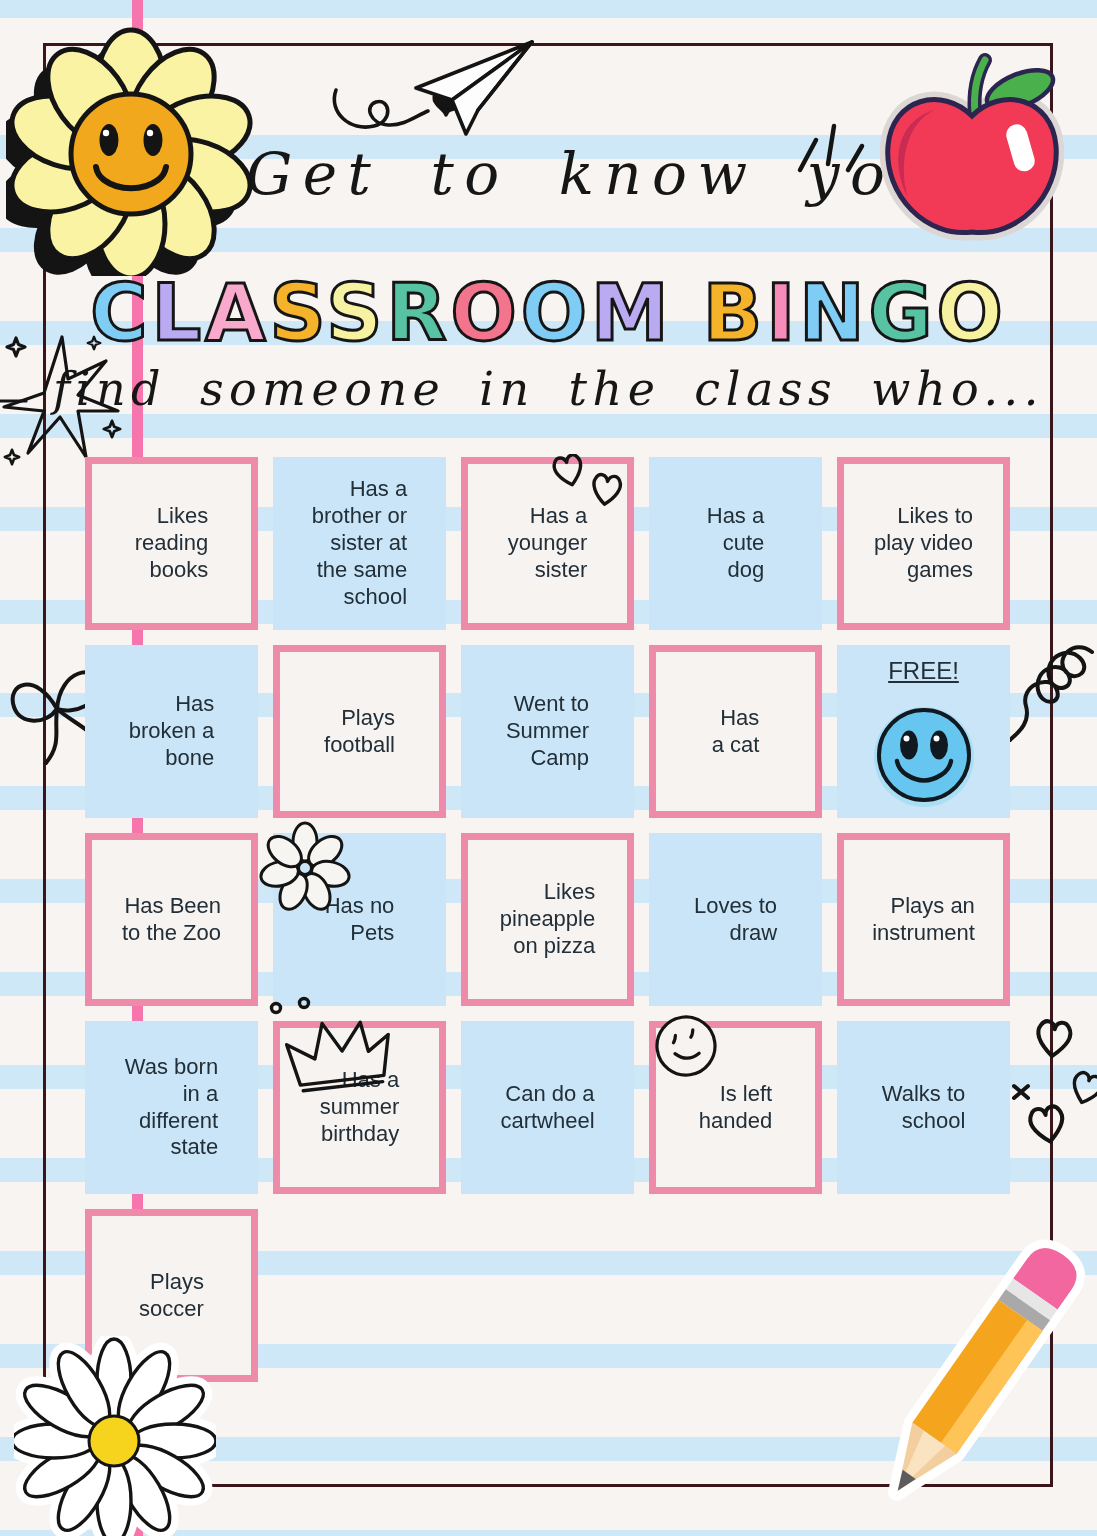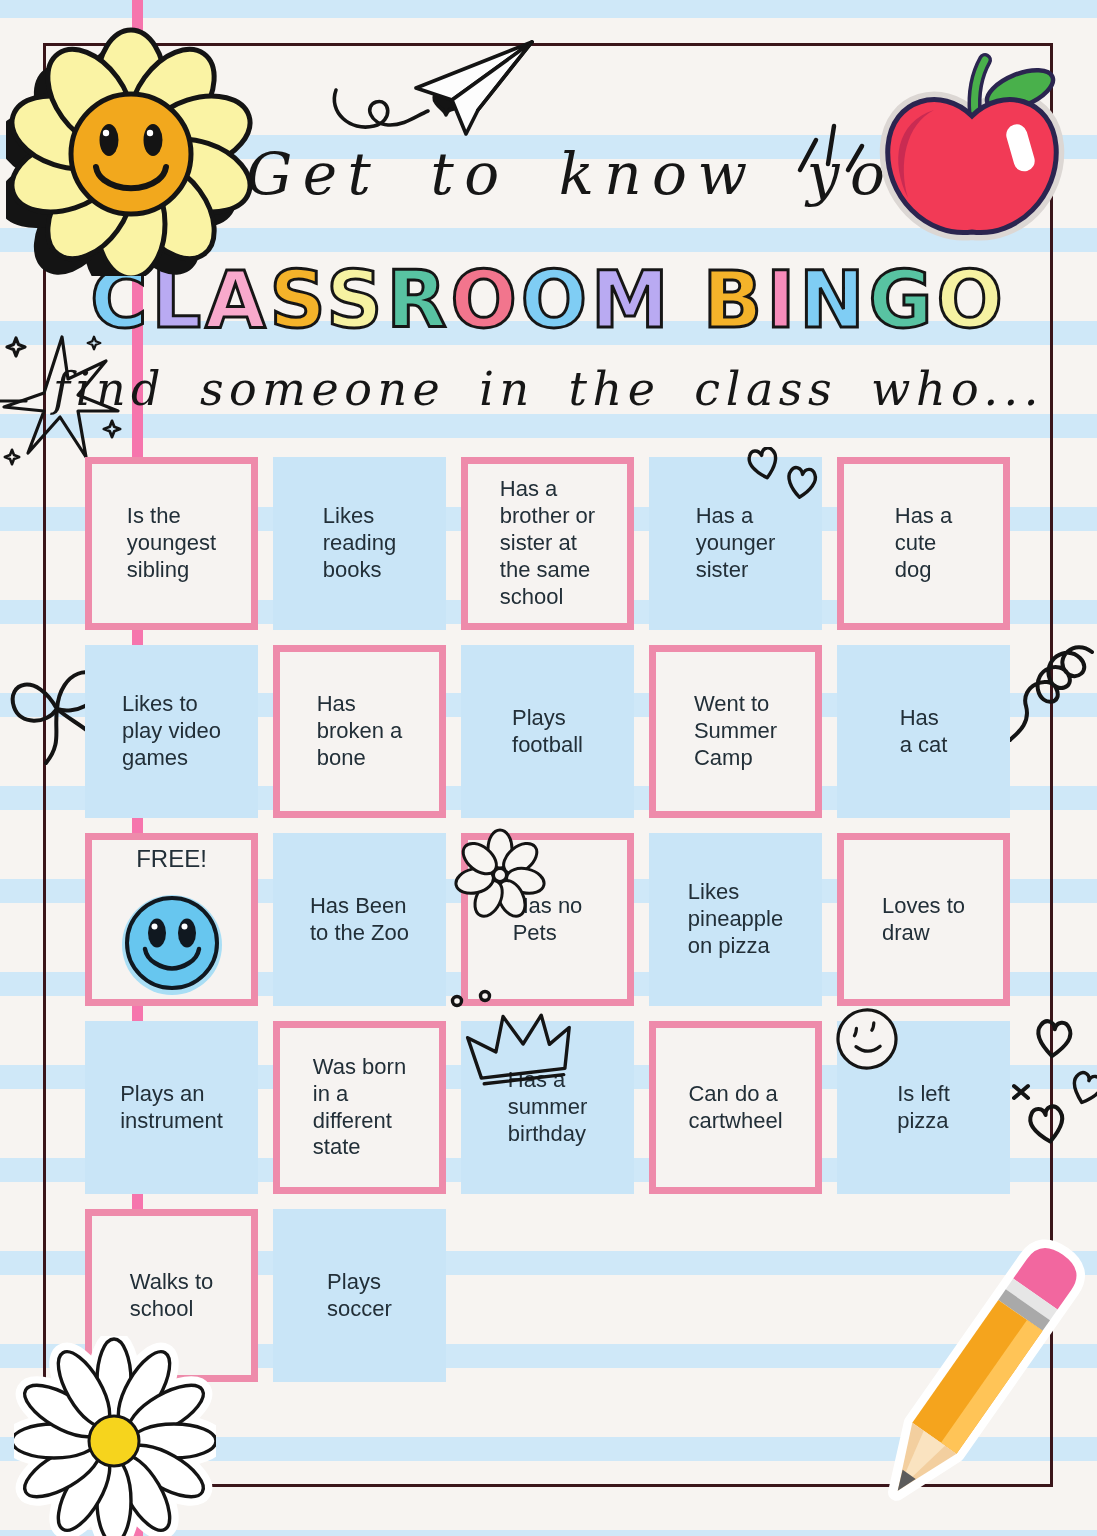--- a/index.html
+++ b/index.html
@@ -19,7 +19,7 @@
   .script{font-family:"DejaVu Serif",serif; font-style:italic; color:#161616;}
   .script-title{position:absolute; left:246px; top:140px; font-size:58px; letter-spacing:.18em; word-spacing:.35em; white-space:nowrap;}
   .varsity{
-    position:absolute; top:254px; left:0; width:100%; text-align:center;
+    position:absolute; top:267px; left:0; width:100%; text-align:center;
     font-family:"DejaVu Sans",sans-serif; font-weight:bold; font-size:78px; line-height:1.2;
     letter-spacing:4px; -webkit-text-stroke:3px #161616; white-space:nowrap;
   }

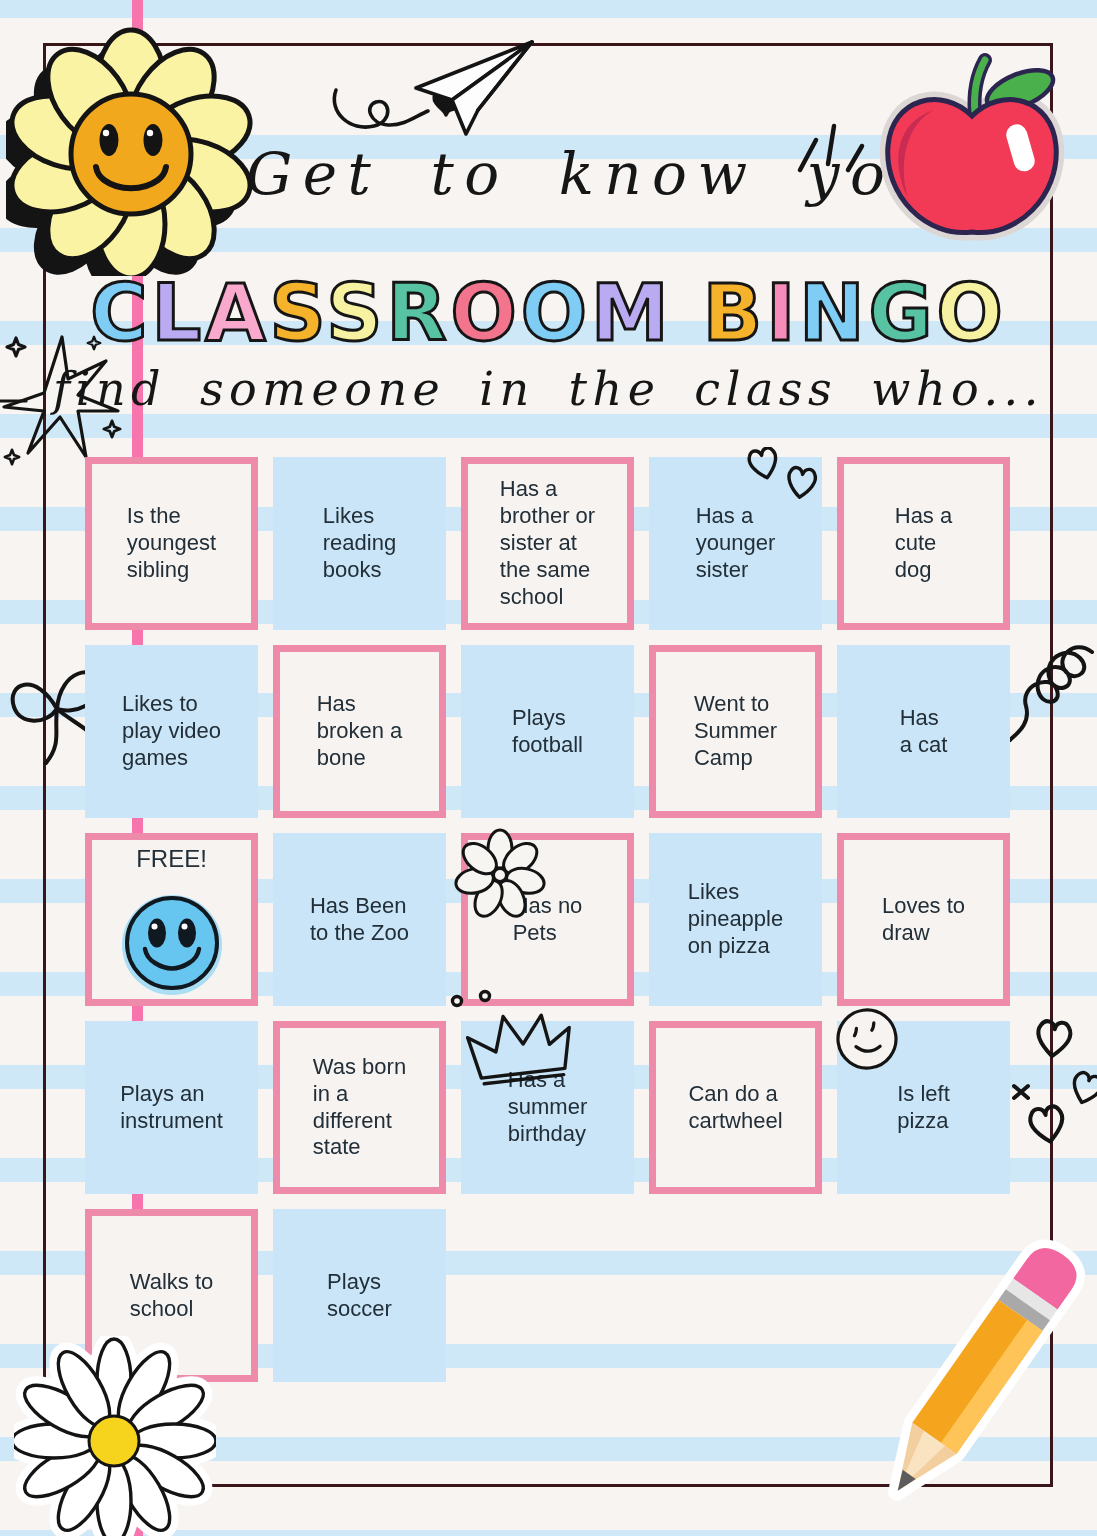--- a/index.html
+++ b/index.html
@@ -32,7 +32,7 @@
   }
   .cell{
     position:relative; box-sizing:border-box;
-    display:flex; align-items:center; justify-content:center; text-align:left;
+    display:flex; align-items:center; justify-content:center; text-align:right;
     font-size:22px; line-height:1.22; color:var(--cell-text,#222f38);
   }
   .cell:nth-child(odd){background:var(--white-cell-bg,#f6f3f1); border:7px solid var(--white-cell-border,#ee8bab);}

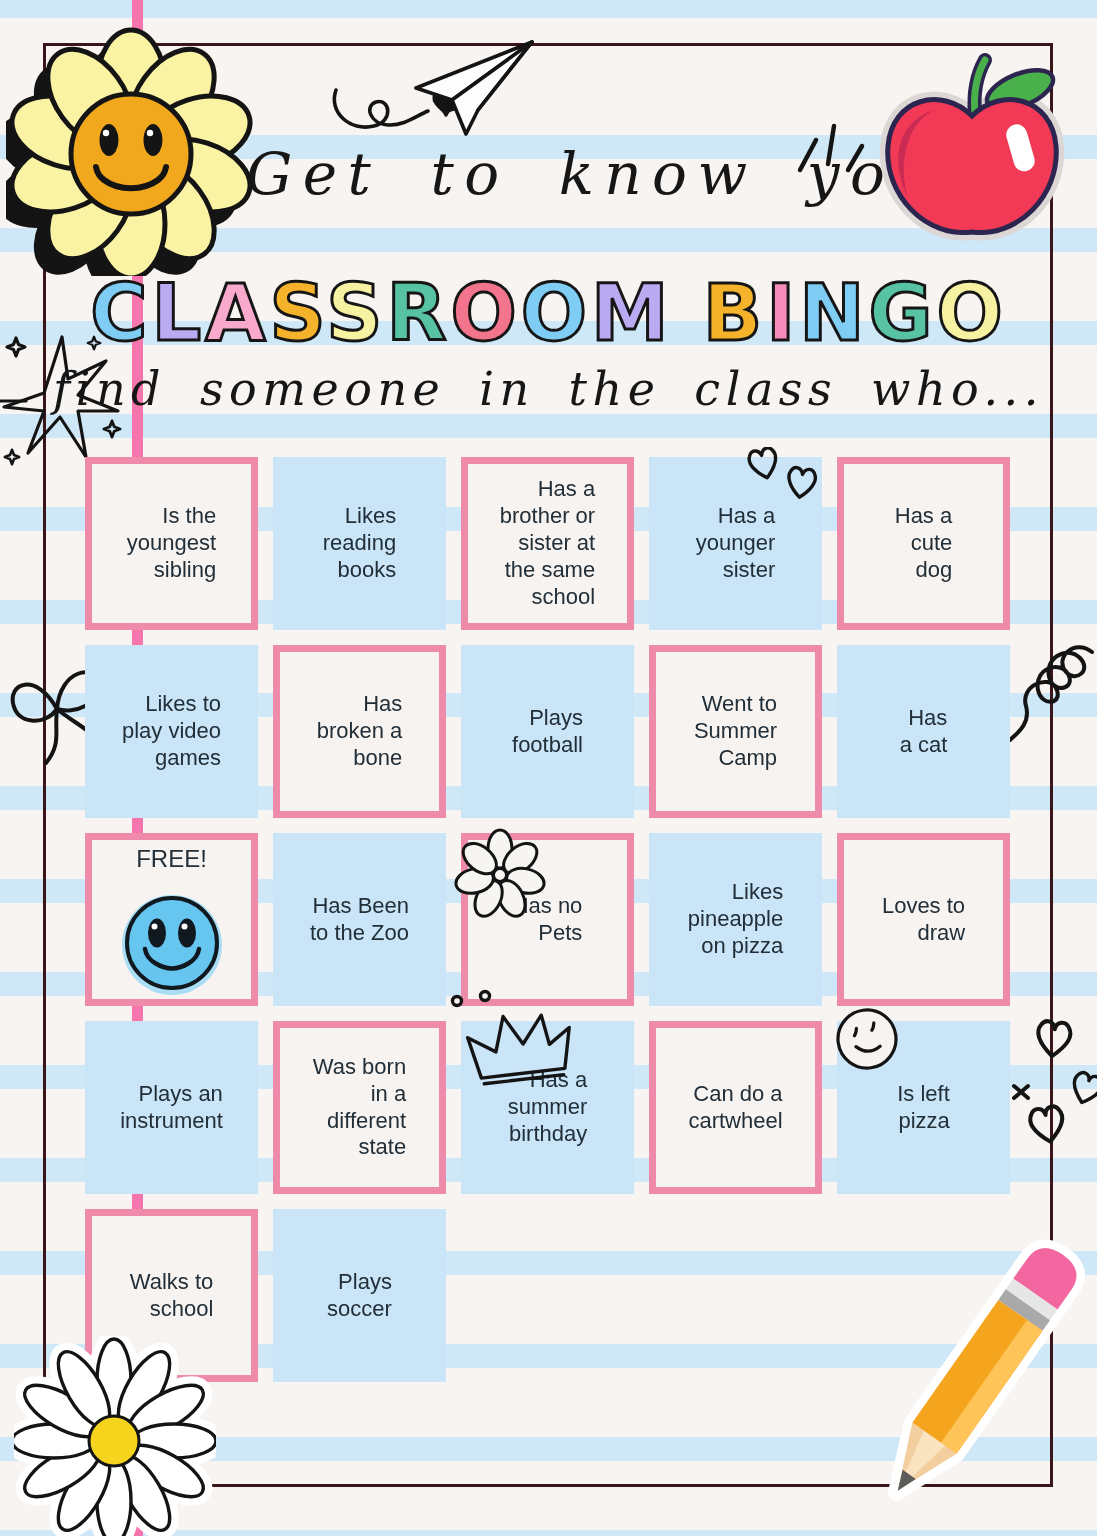--- a/index.html
+++ b/index.html
@@ -137,11 +137,6 @@
   </svg>
 
   <div class="grid">
-    <div class="cell">
-        <span class="ct">Is the
-youngest
-sibling</span>
-      </div>
     <div class="cell">
         <span class="ct">Likes
 reading

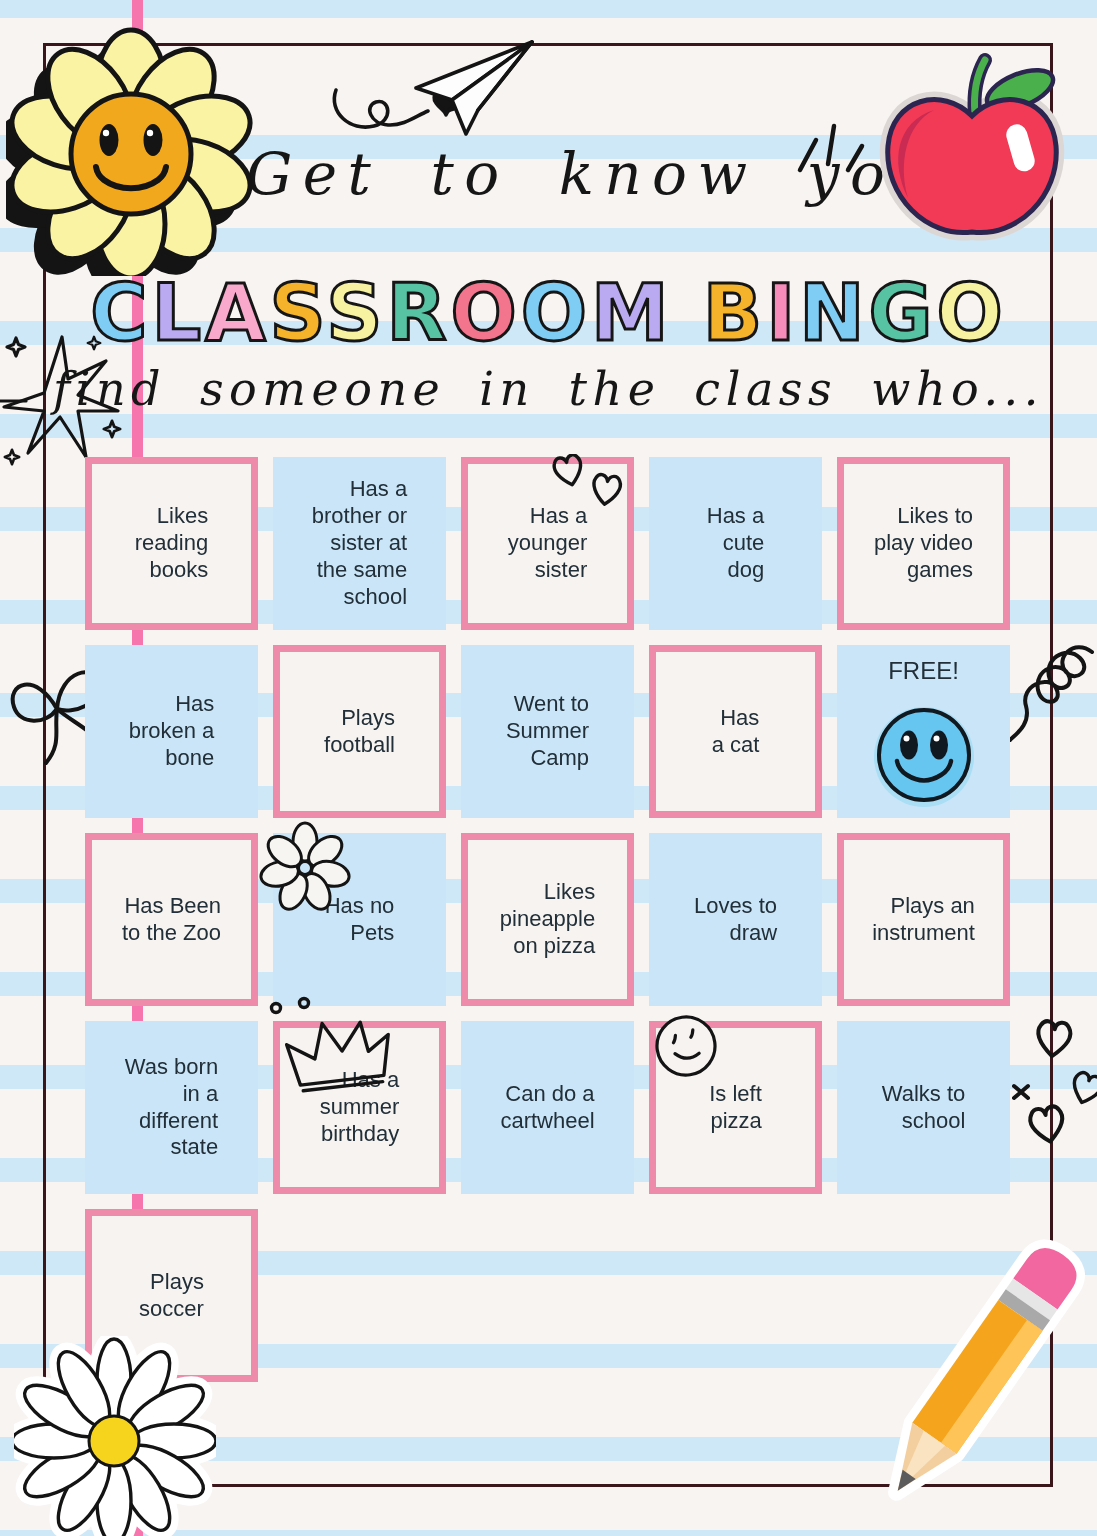--- a/index.html
+++ b/index.html
@@ -38,7 +38,7 @@
   .cell:nth-child(odd){background:var(--white-cell-bg,#f6f3f1); border:7px solid var(--white-cell-border,#ee8bab);}
   .cell:nth-child(even){background:var(--blue-cell-bg,#c9e5f7);}
   .ct{white-space:pre-line; max-width:150px;}
-  .free-cell{flex-direction:column; gap:18px;}
+  .free-cell{flex-direction:column; gap:18px;text-decoration:underline;}
   .free-label{font-size:24px;}
   .doodle{position:absolute; pointer-events:none;}
   .sticker{position:absolute; pointer-events:none;}

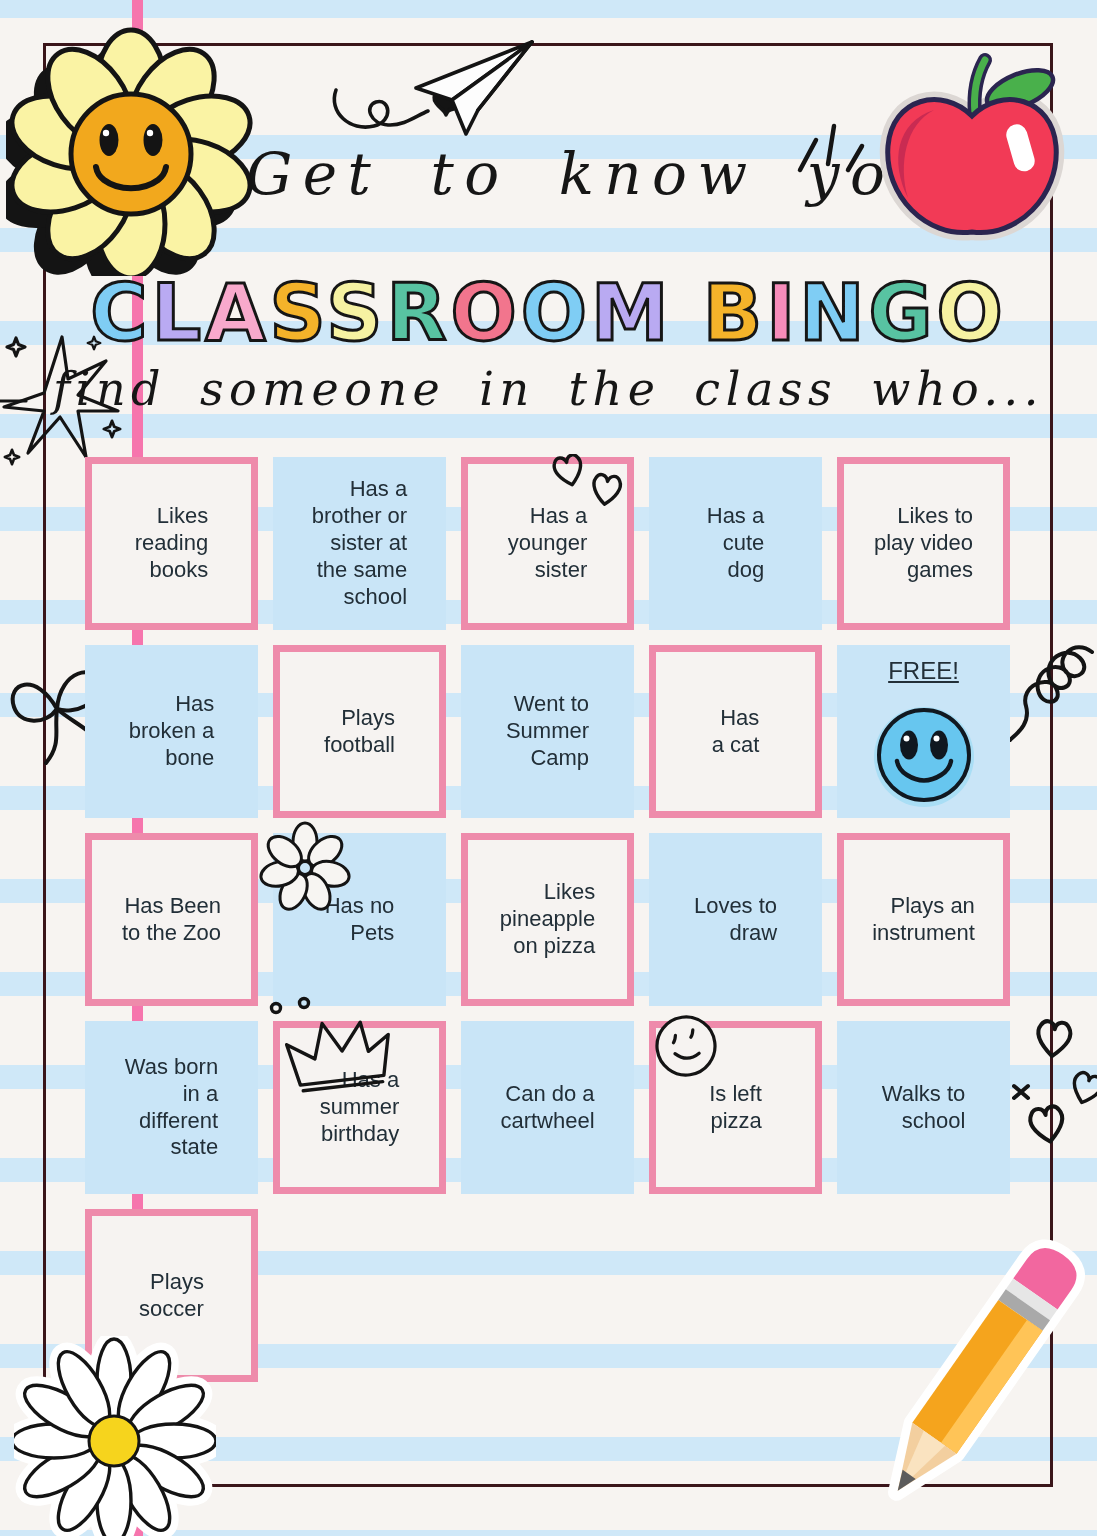--- a/index.html
+++ b/index.html
@@ -271,7 +271,7 @@
         </g>
       </svg>
       <span class="ct">Is left
-pizza</span>
+handed</span>
     </div>
     <div class="cell">
         <span class="ct">Walks to

